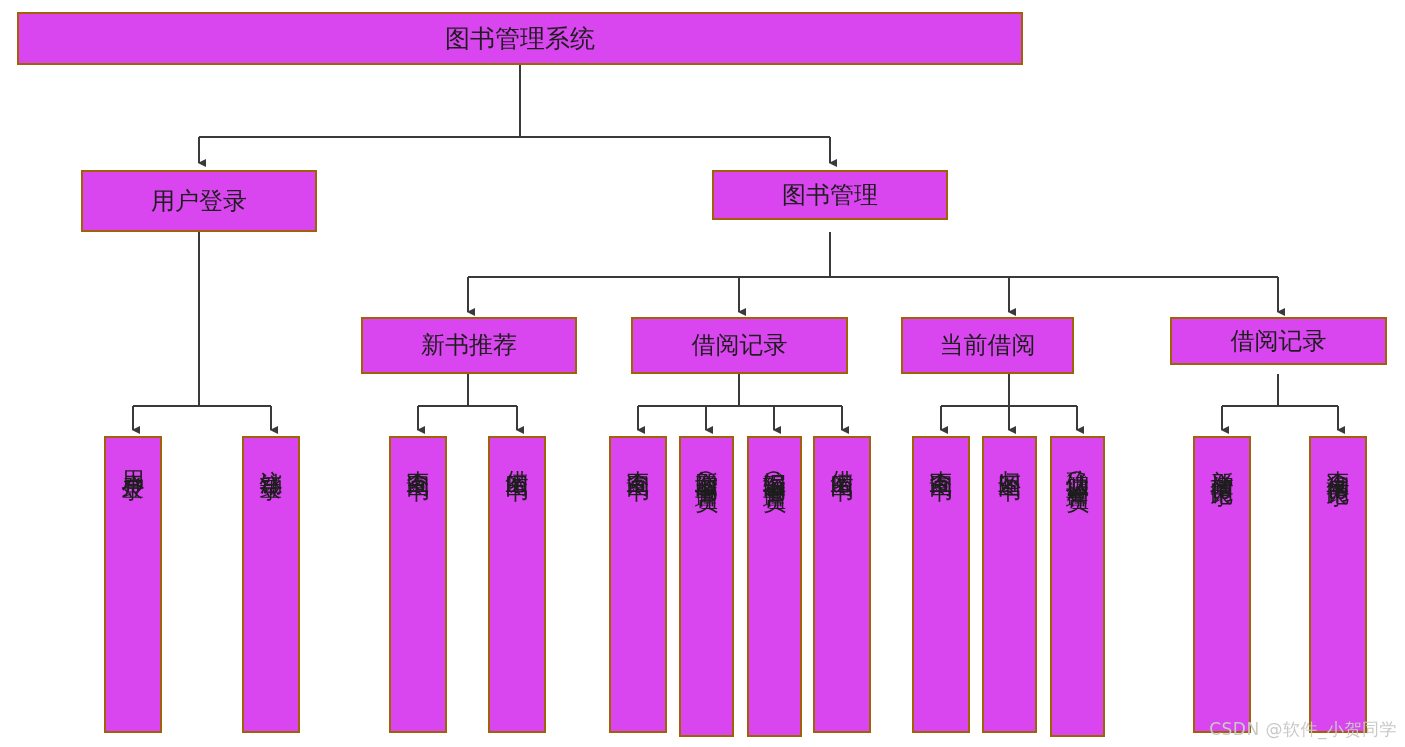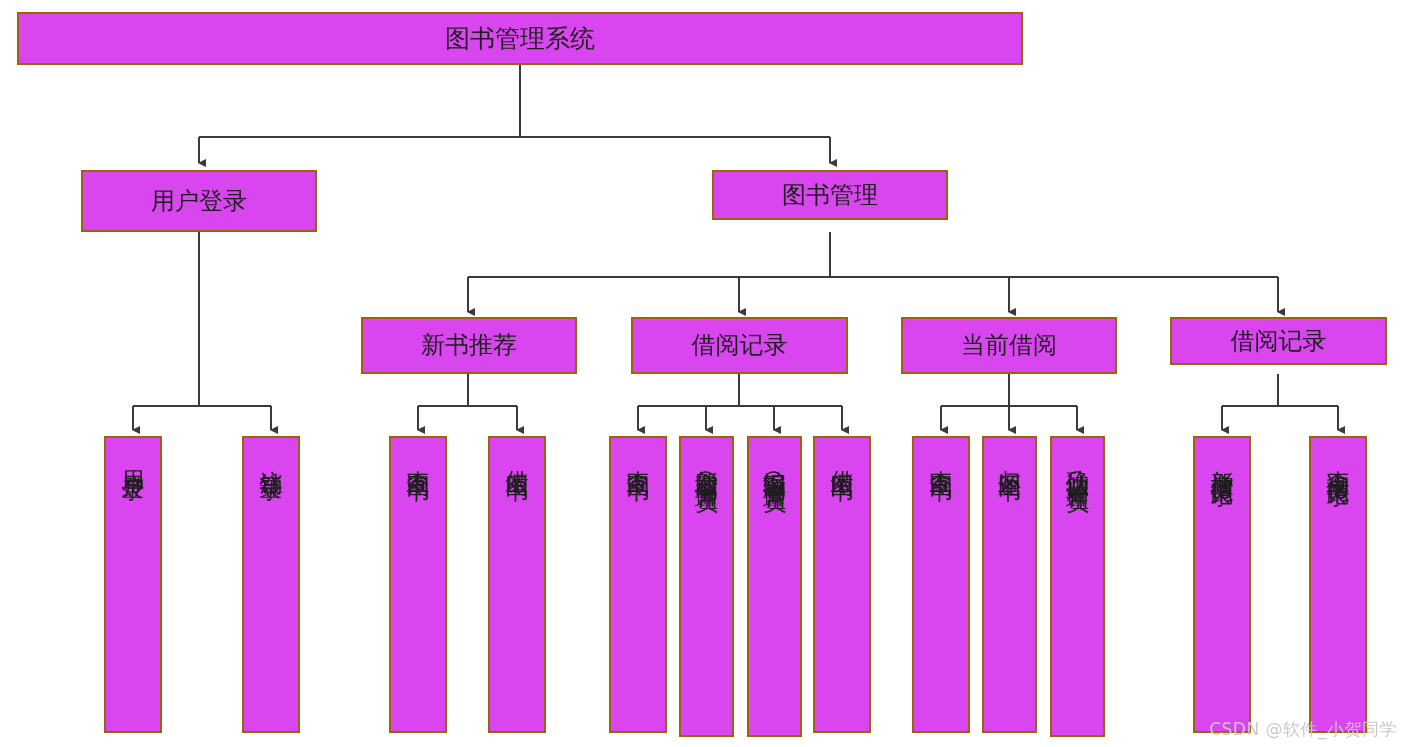--- a/index.html
+++ b/index.html
@@ -144,7 +144,7 @@
   <div class="node horiz" style="left:631px; top:317px; width:217px; height:57px;">
     <span class="node-label">借阅记录</span>
   </div>
-  <div class="node horiz" style="left:901px; top:317px; width:216px; height:57px;">
+  <div class="node horiz" style="left:901px; top:317px; width:173px; height:57px;">
     <span class="node-label">当前借阅</span>
   </div>
   <div class="node horiz" style="left:1170px; top:317px; width:217px; height:48px;">

